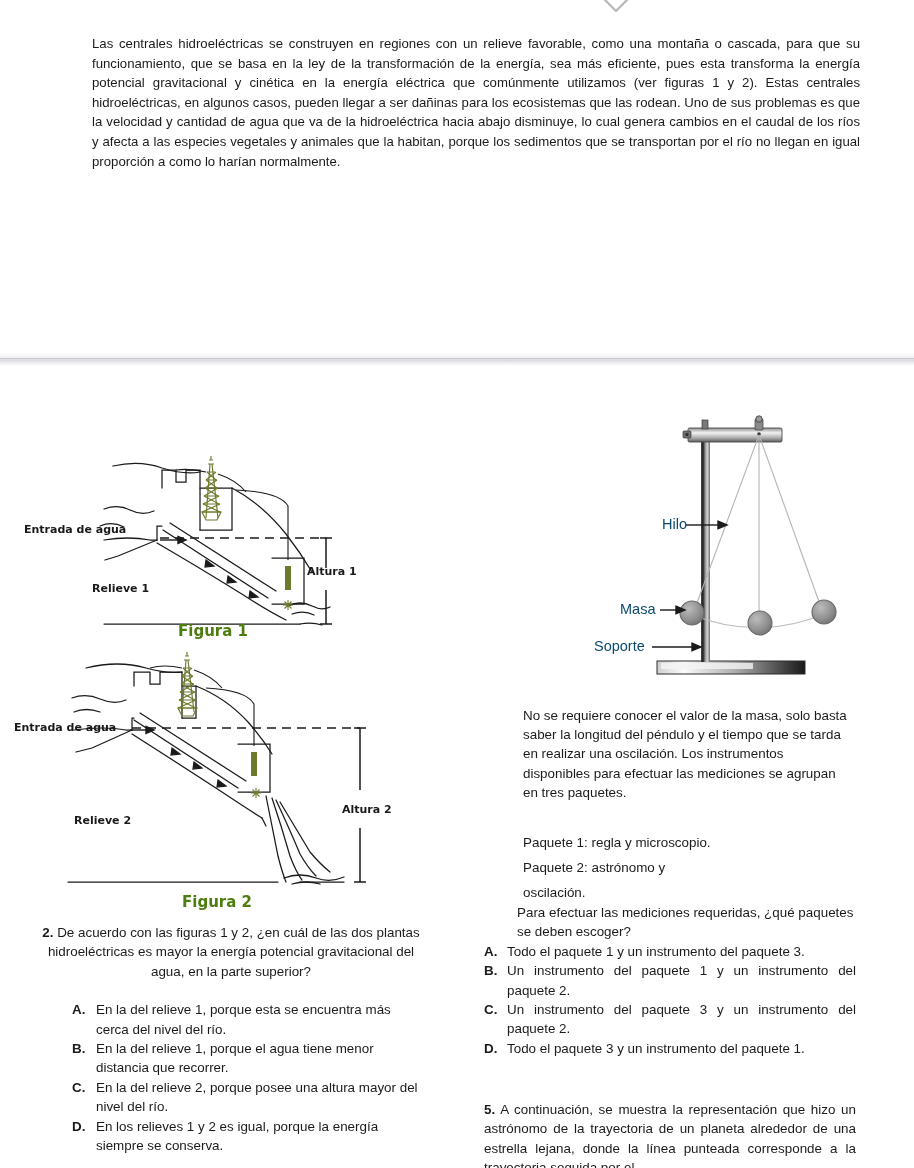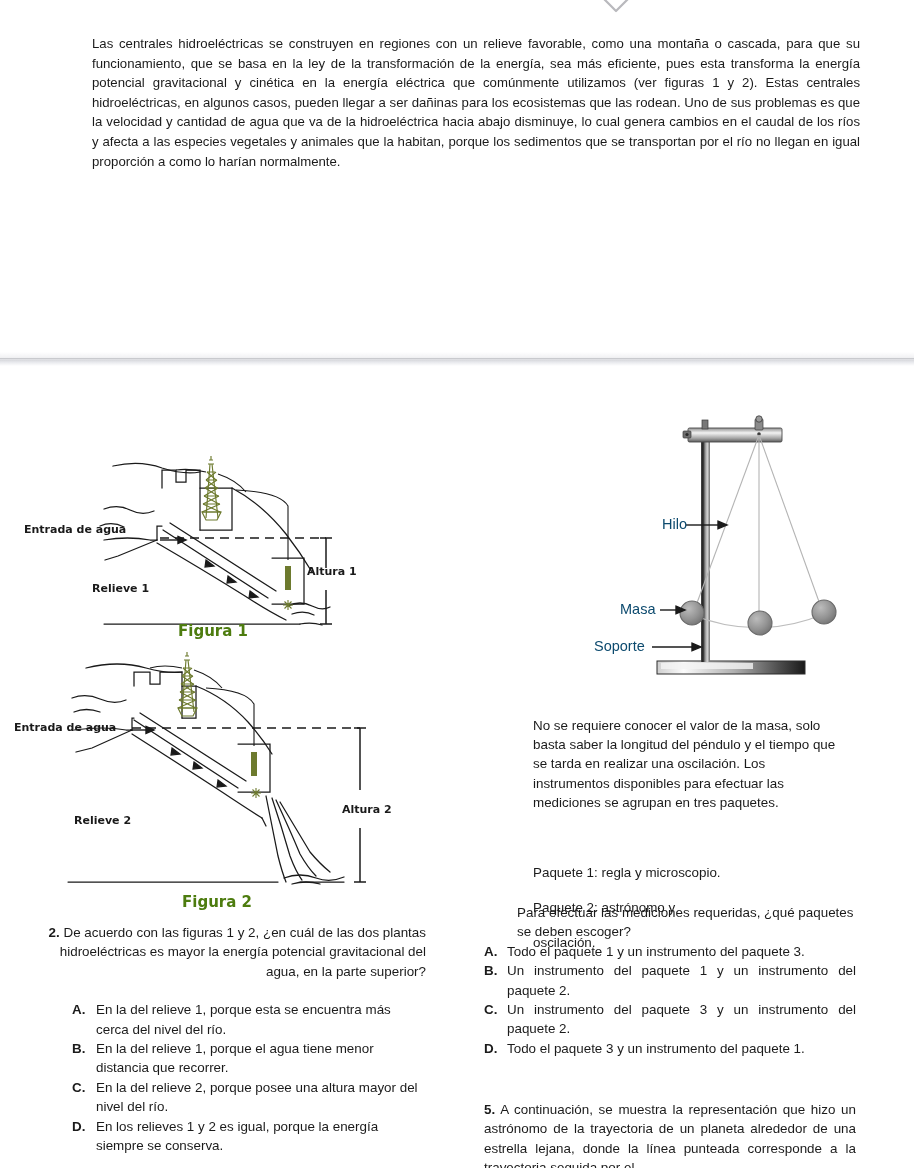--- a/index.html
+++ b/index.html
@@ -81,7 +81,7 @@
     line-height: 19.2px;
     text-align: left;
   }
-  .rcol-prose p { margin: 16px; }
+  .rcol-prose p { margin: 6px; }
   .rcol-prose .gap { height: 19px; }
 
   

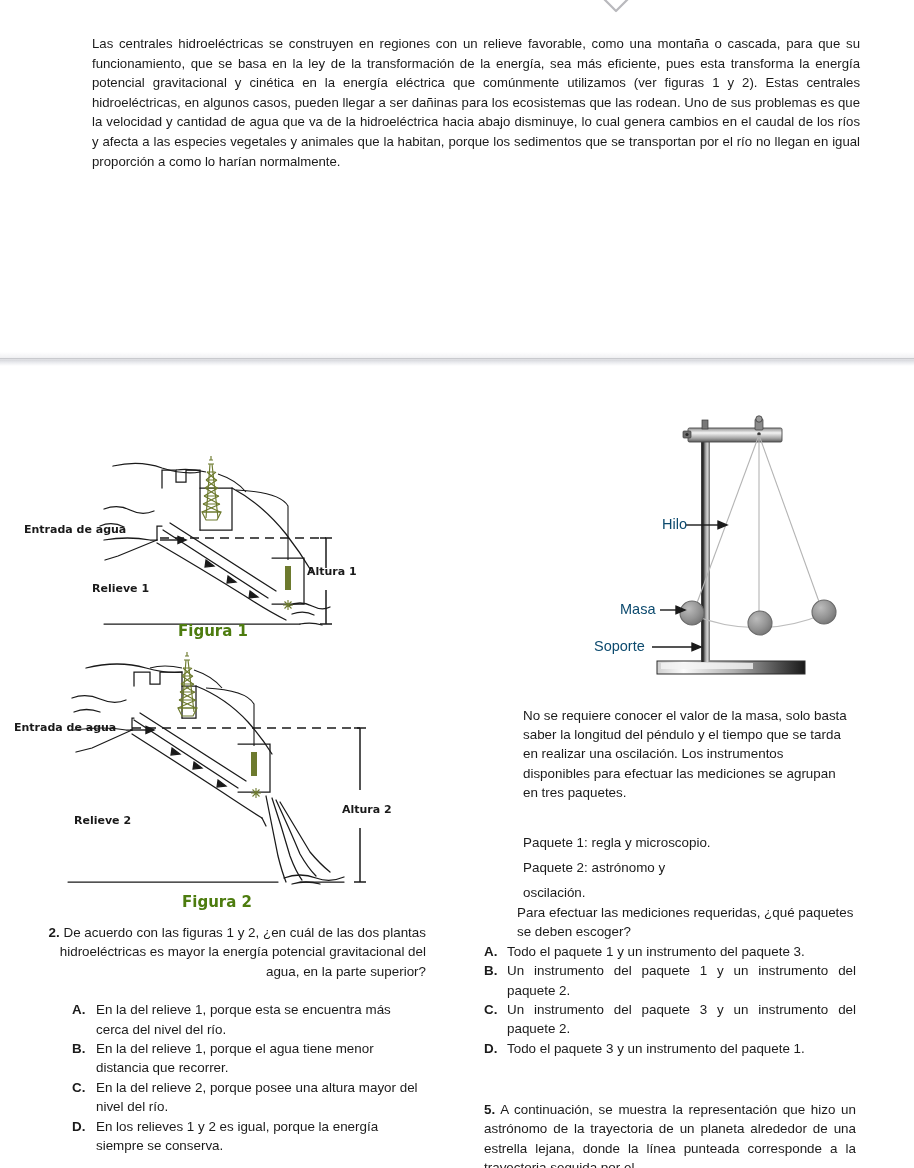--- a/index.html
+++ b/index.html
@@ -108,7 +108,7 @@
     position: absolute;
     left: 36px; top: 923px; width: 390px;
   }
-  .q2 .q-stem { text-align: right; }
+  .q2 .q-stem { text-align: center; }
   .q2 .opts { margin-top: 19px; padding-left: 36px; }
   .q2 .opt { margin-bottom: 0; }
   .q2 .opt-letter { width: 24px; }

